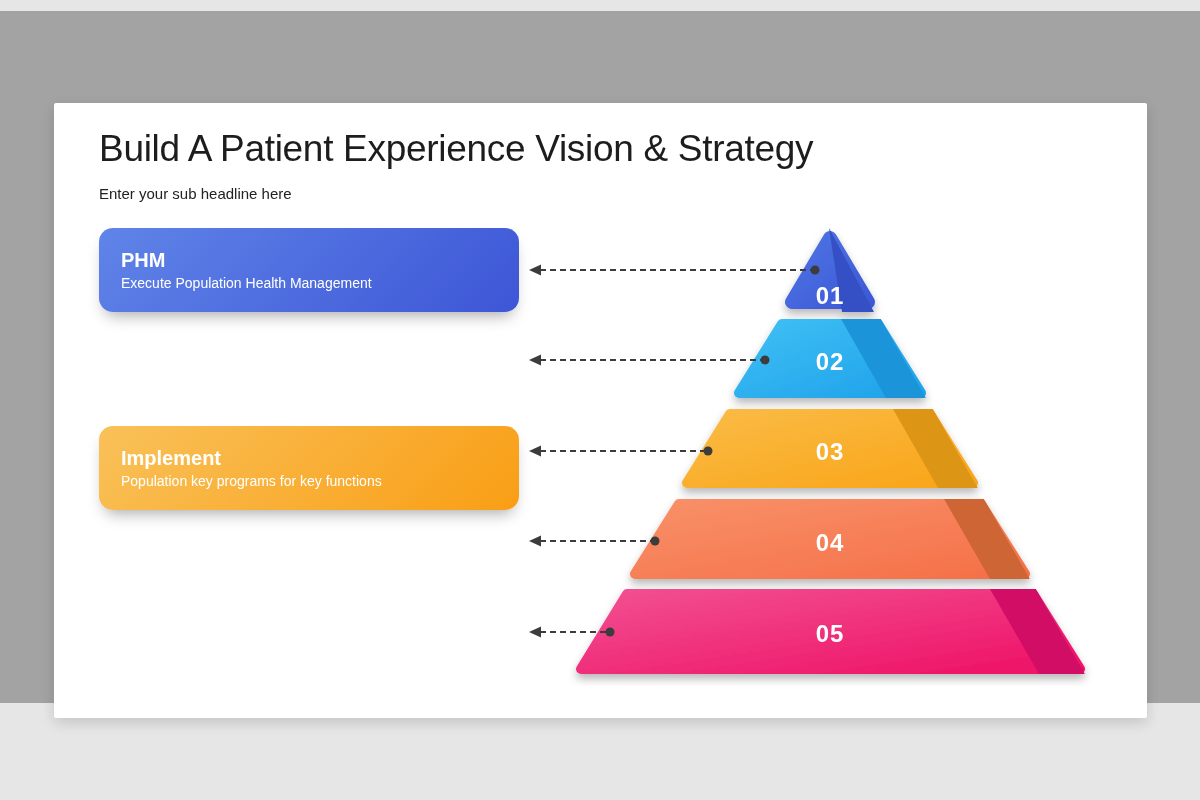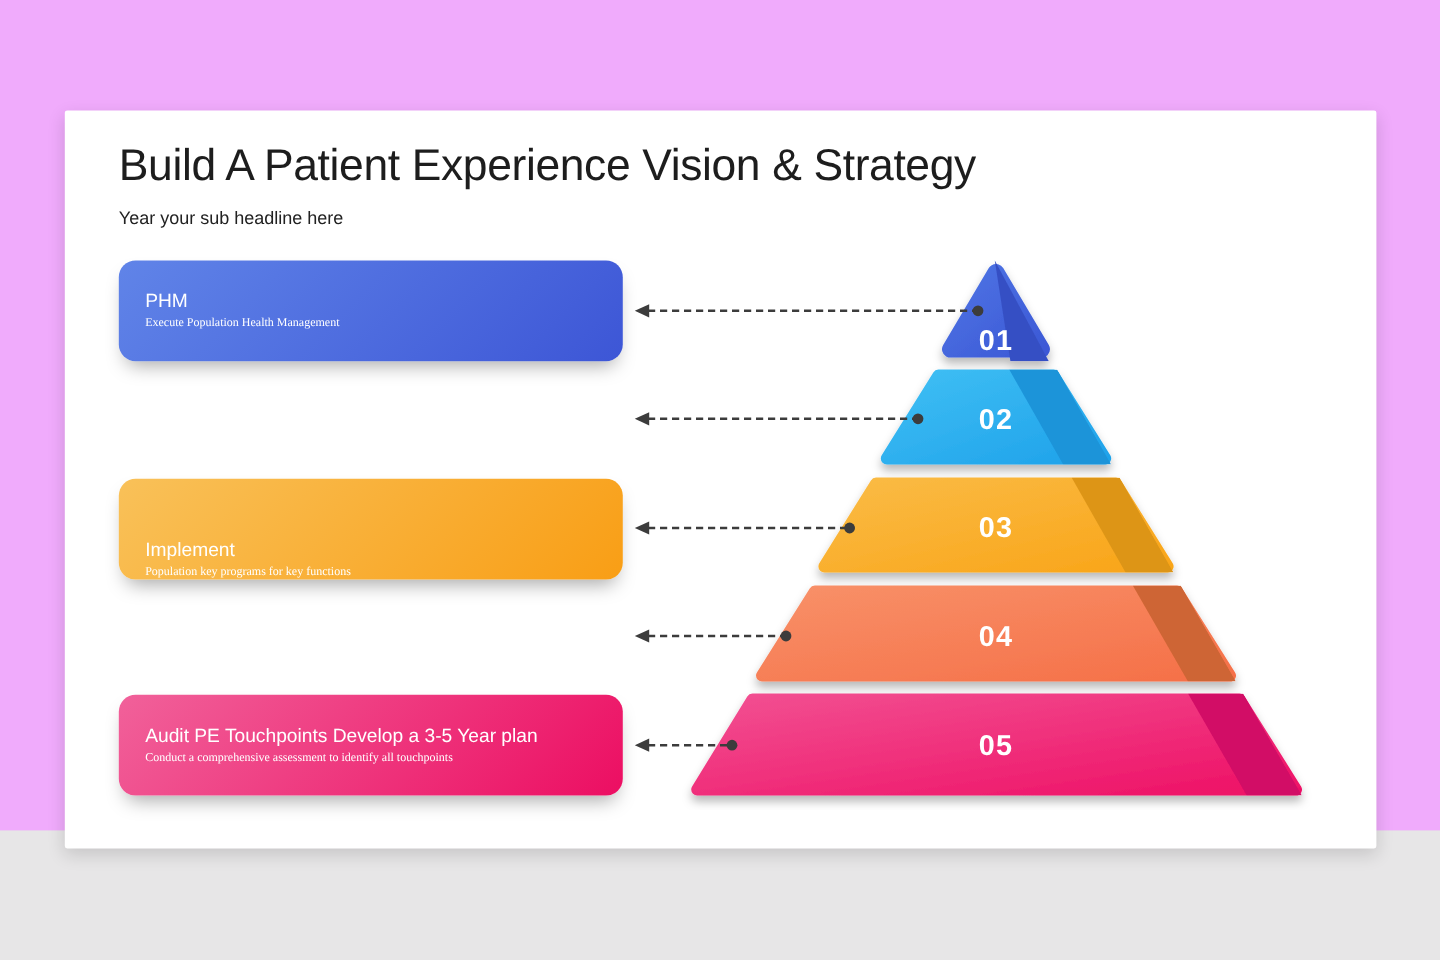--- a/index.html
+++ b/index.html
@@ -9,7 +9,7 @@
     background:#e7e6e7;
     overflow:hidden;
   }
-  .stage{position:relative;width:1200px;height:692px;background:#f0abfc;}
+  .stage{position:relative;width:1200px;height:692px;background:#a3a3a3;margin-top:11px;}
   .card{
     position:absolute;left:54px;top:92px;width:1093px;height:615px;
     background:#ffffff;border-radius:2px;

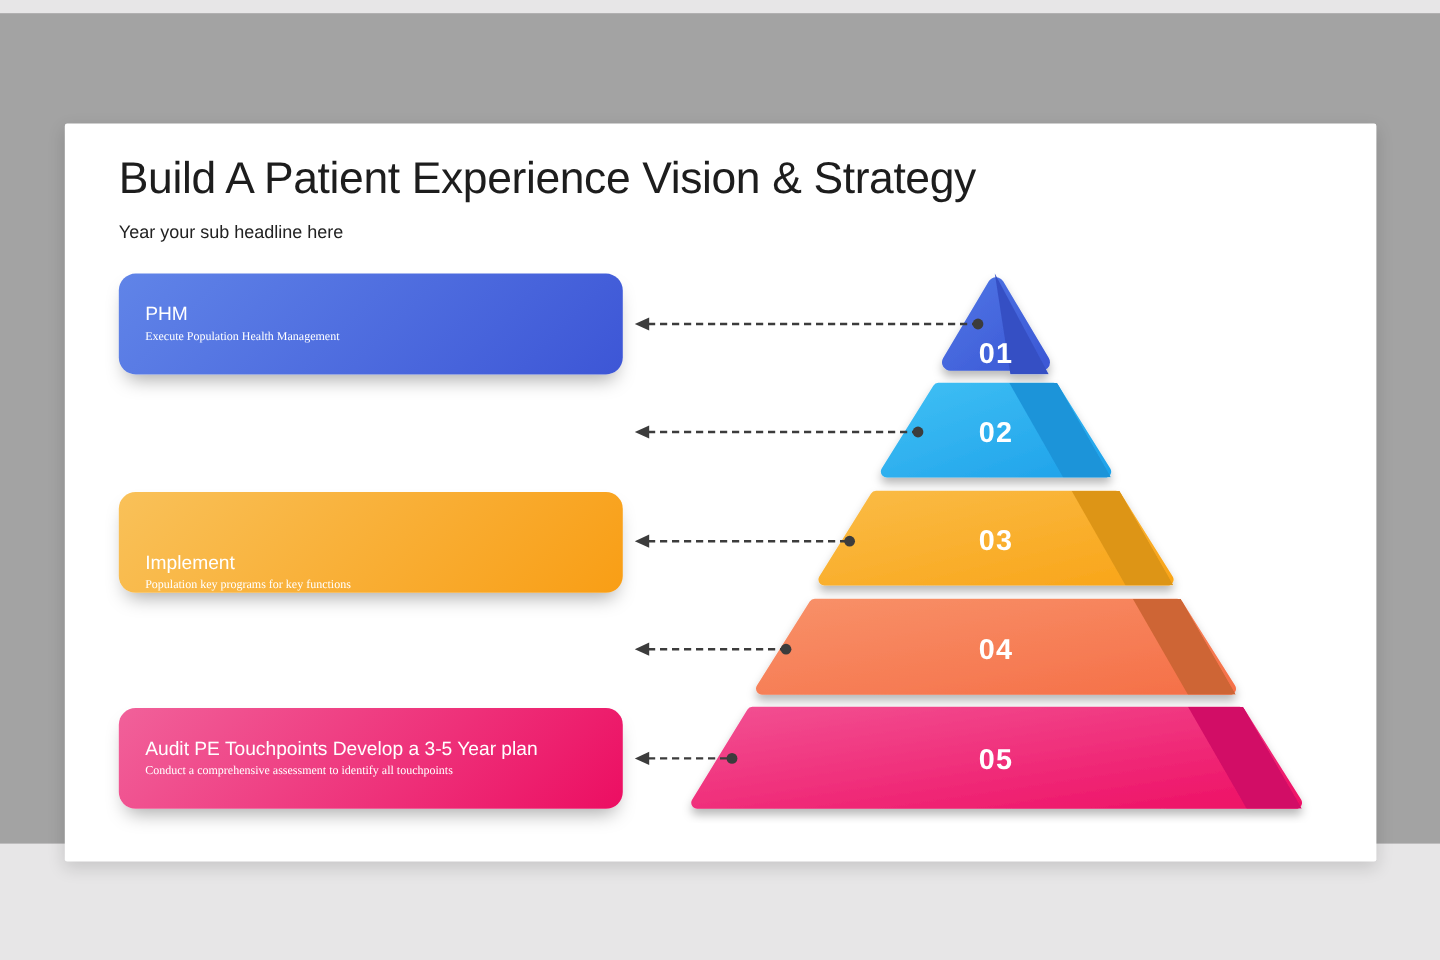--- a/index.html
+++ b/index.html
@@ -54,7 +54,7 @@
   <div class="card">
 
     <div class="title">Build A Patient Experience Vision &amp; Strategy</div>
-    <div class="subtitle">Year your sub headline here</div>
+    <div class="subtitle">Enter your sub headline here</div>
 
     <div class="step s1">
       <h3>PHM</h3>

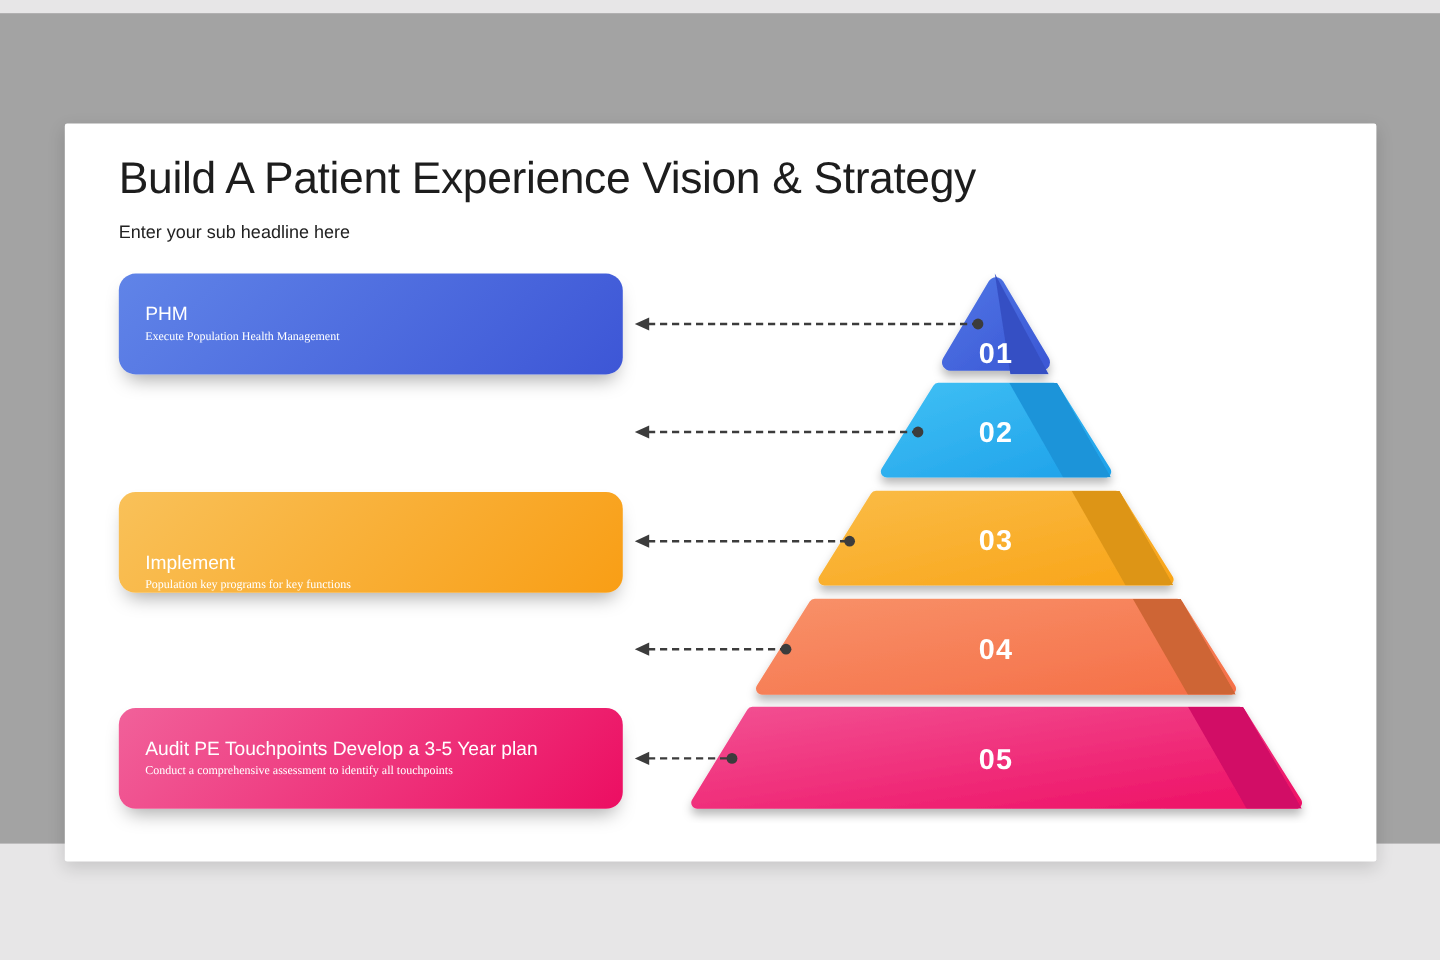--- a/index.html
+++ b/index.html
@@ -31,7 +31,7 @@
     padding:0 30px 0 22px;box-sizing:border-box;
     box-shadow:0 9px 16px -6px rgba(0,0,0,0.35);
   }
-  .step h3{margin:0 0 2px 0;font-size:16px;font-weight:400;line-height:1.2;}
+  .step h3{margin:0 0 2px 0;font-size:20px;font-weight:700;line-height:1.2;}
   .step p{margin:0;font-size:10px;line-height:1.32;text-align:justify;font-family:Liberation Serif, serif;}
   .s1{top:125px;background:linear-gradient(135deg,#6084e8,#3d56d6);}
   .s2{top:216px;background:linear-gradient(135deg,#4ac4f6,#1c9ce9);}

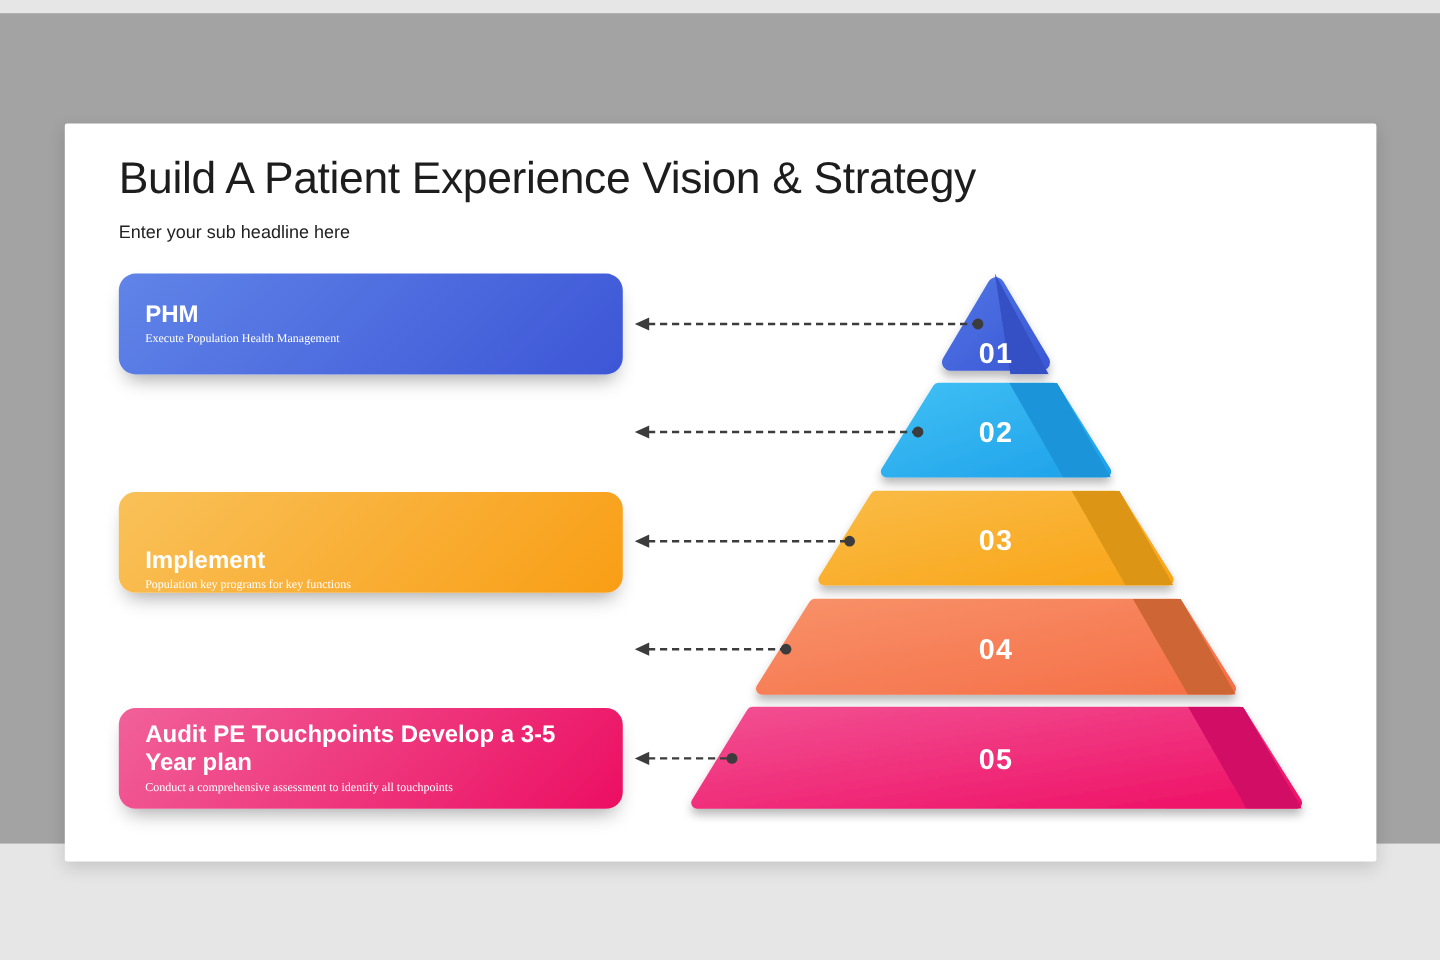--- a/index.html
+++ b/index.html
@@ -32,7 +32,7 @@
     box-shadow:0 9px 16px -6px rgba(0,0,0,0.35);
   }
   .step h3{margin:0 0 2px 0;font-size:20px;font-weight:700;line-height:1.2;}
-  .step p{margin:0;font-size:10px;line-height:1.32;text-align:justify;font-family:Liberation Serif, serif;}
+  .step p{margin:0;font-size:14px;line-height:1.32;text-align:justify;}
   .s1{top:125px;background:linear-gradient(135deg,#6084e8,#3d56d6);}
   .s2{top:216px;background:linear-gradient(135deg,#4ac4f6,#1c9ce9);}
   .s3{top:307px;background:linear-gradient(135deg,#f9c159,#f99e15);justify-content:flex-end;}

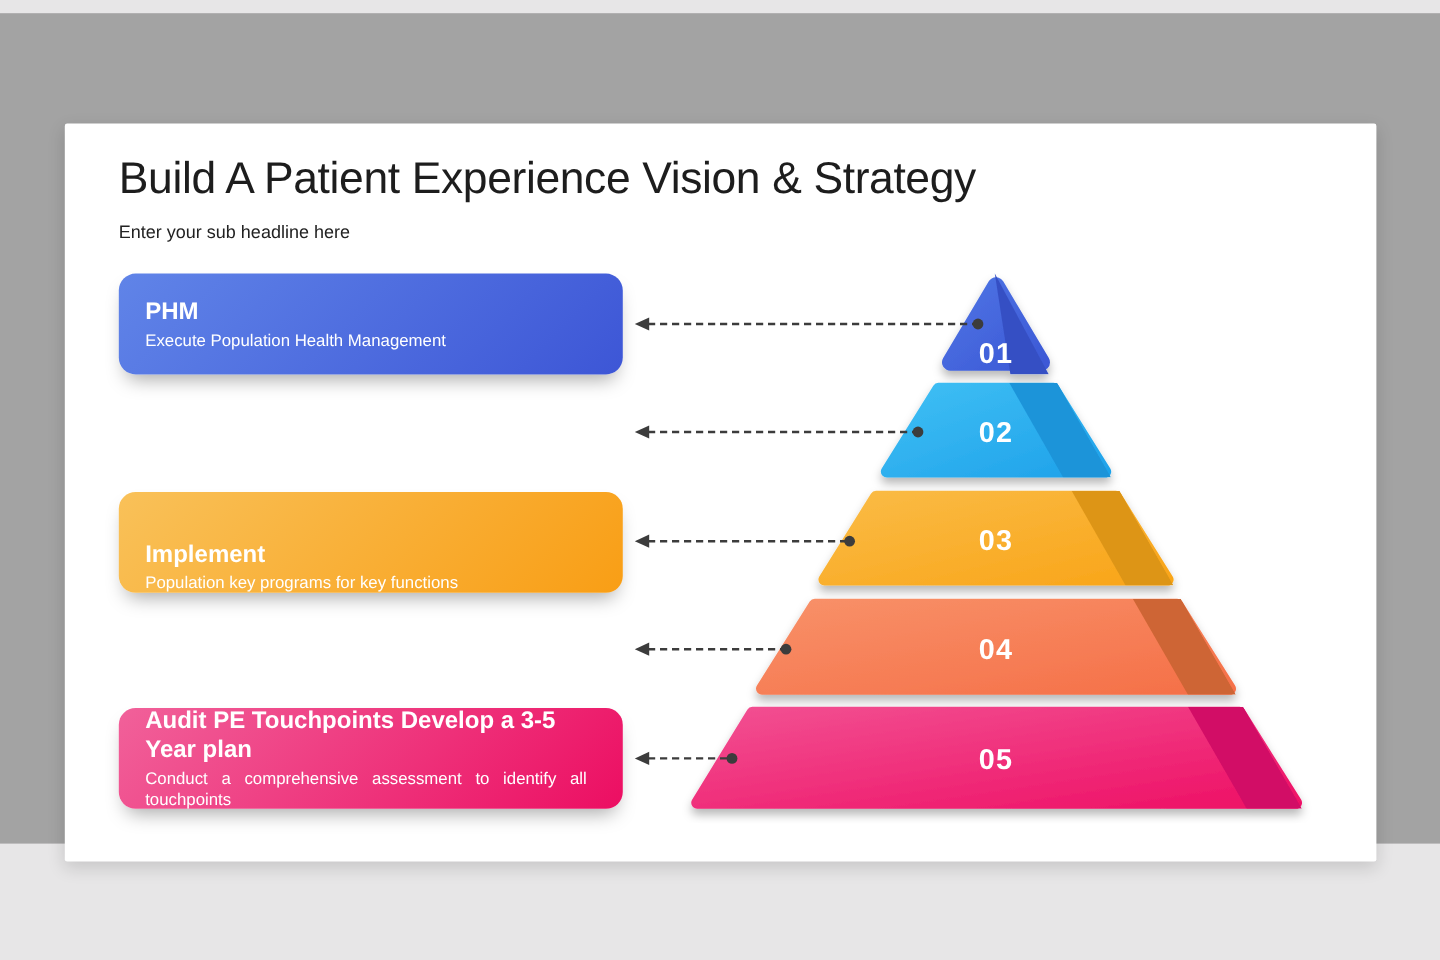--- a/index.html
+++ b/index.html
@@ -35,7 +35,7 @@
   .step p{margin:0;font-size:14px;line-height:1.32;text-align:justify;}
   .s1{top:125px;background:linear-gradient(135deg,#6084e8,#3d56d6);}
   .s2{top:216px;background:linear-gradient(135deg,#4ac4f6,#1c9ce9);}
-  .s3{top:307px;background:linear-gradient(135deg,#f9c159,#f99e15);justify-content:flex-end;}
+  .s3{top:323px;background:linear-gradient(135deg,#f9c159,#f99e15);}
   .s4{top:397px;background:linear-gradient(135deg,#f99b74,#f46a40);}
   .s5{top:487px;background:linear-gradient(135deg,#f1619a,#ec0e62);}
   .pyramid-wrap{position:absolute;left:466px;top:113px;width:610px;height:470px;}

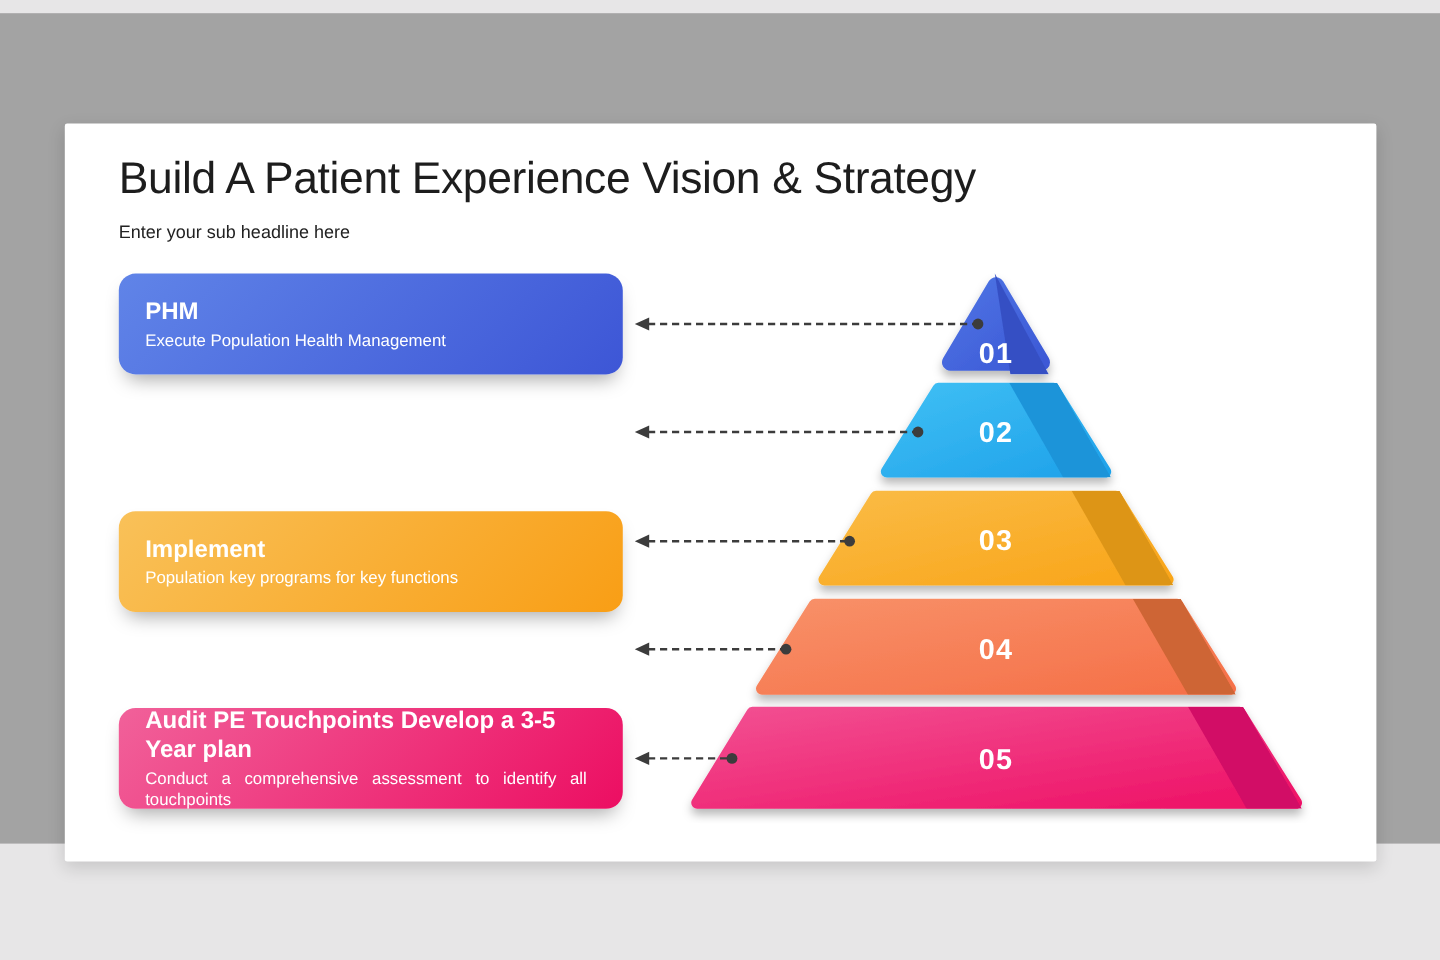--- a/index.html
+++ b/index.html
@@ -63,10 +63,6 @@
     <div class="step s3">
       <h3>Implement</h3>
       <p>Population key programs for key functions</p>
-    </div>
-    <div class="step s5">
-      <h3>Audit PE Touchpoints Develop a 3-5 Year plan</h3>
-      <p>Conduct a comprehensive assessment to identify all touchpoints</p>
     </div>
 
     <svg class="pyramid-wrap" viewBox="0 0 610 470">

